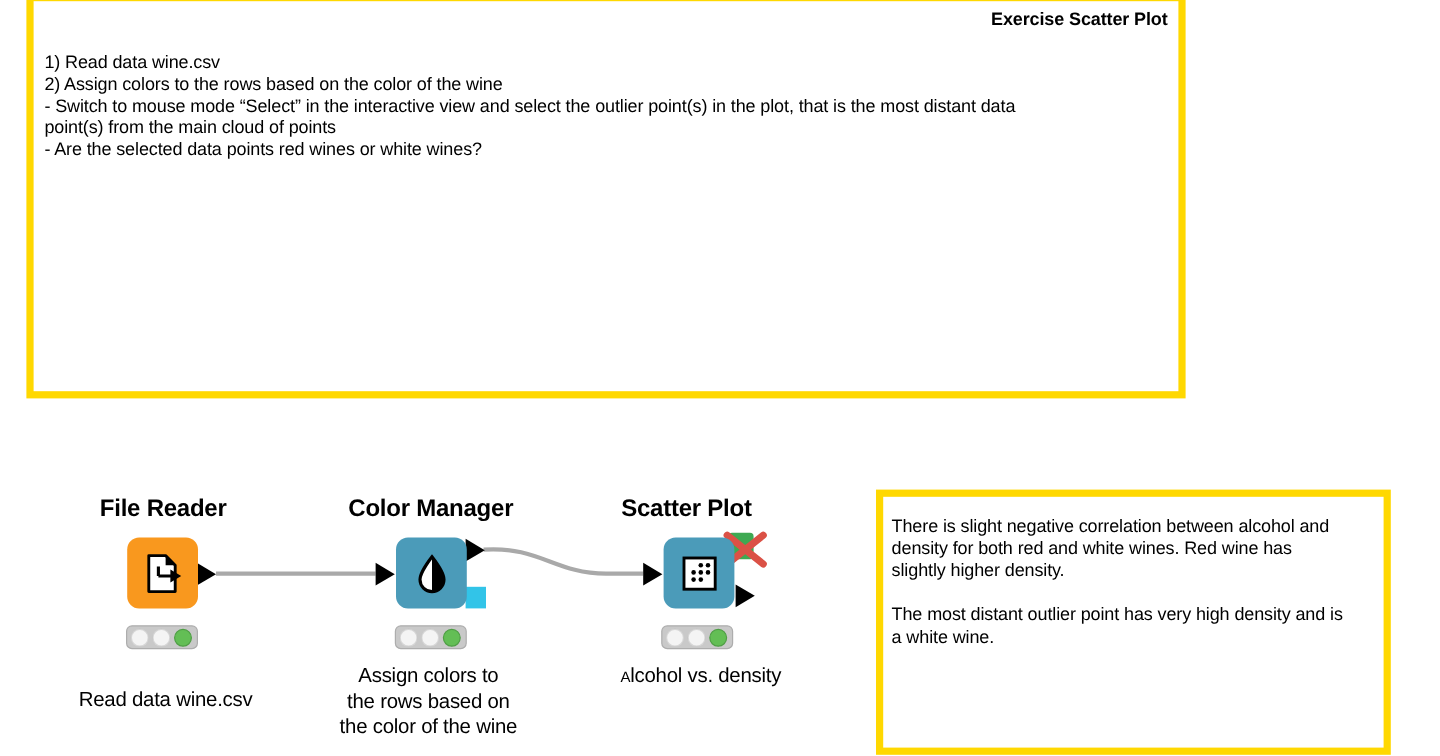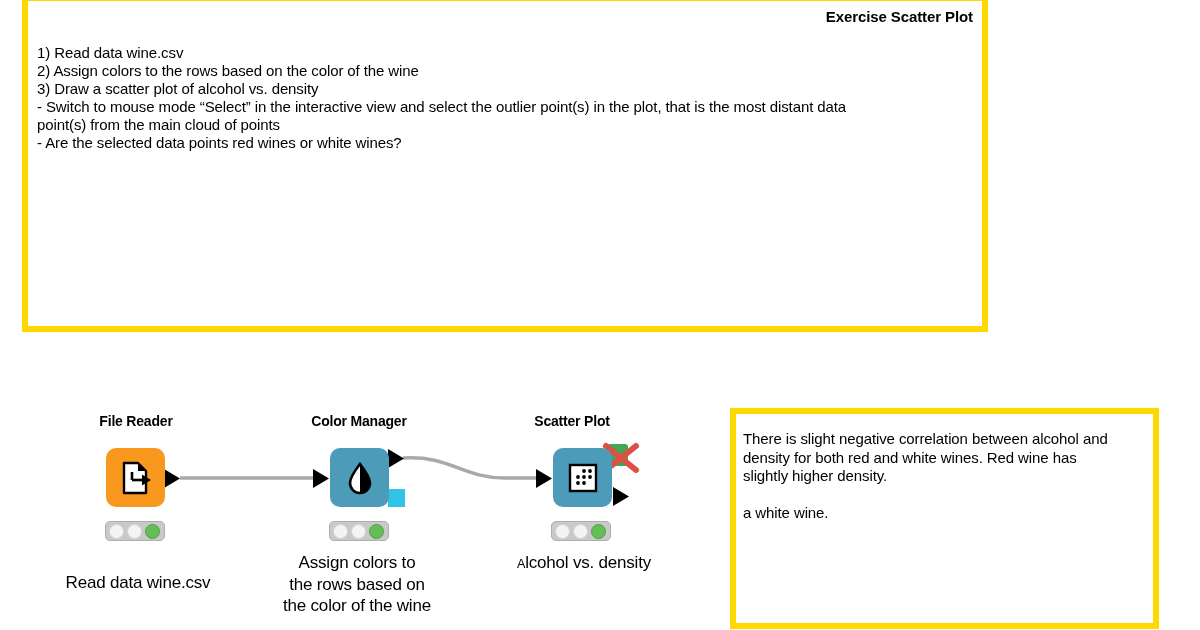--- a/index.html
+++ b/index.html
@@ -47,7 +47,6 @@
   <div class="ann-spacer"></div>
   <div class="ann-line">1) Read data wine.csv</div>
   <div class="ann-line">2) Assign colors to the rows based on the color of the wine</div>
-  <div class="ann-line">3) Draw a scatter plot of alcohol vs. density</div>
   <div class="ann-line">- Switch to mouse mode “Select” in the interactive view and select the outlier point(s) in the plot, that is the most distant data</div>
   <div class="ann-line">point(s) from the main cloud of points</div>
   <div class="ann-line">- Are the selected data points red wines or white wines?</div>

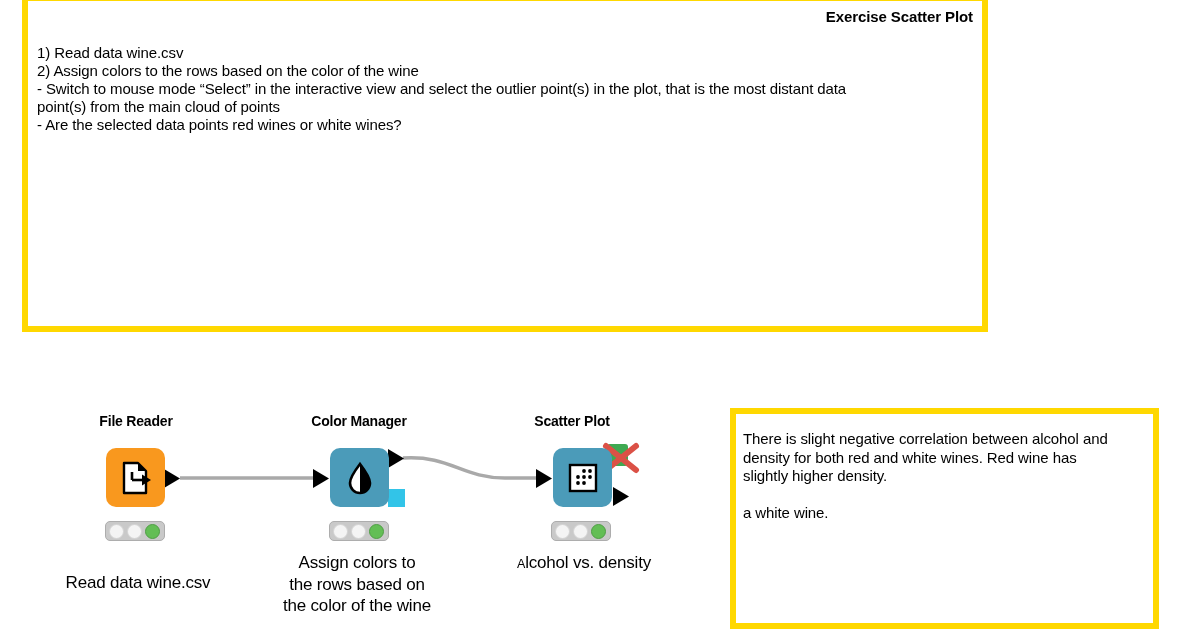--- a/index.html
+++ b/index.html
@@ -23,7 +23,7 @@
   .node-teal   { background:#4B9BB9; }
 
   .node-title { position:absolute; width:200px; text-align:center;
-                font-size:14px; font-weight:bold; letter-spacing:-0.2px; }
+                font-size:20px; font-weight:bold; letter-spacing:-0.2px; }
   .node-label { position:absolute; width:200px; text-align:center;
                 font-size:17px; line-height:21.5px; letter-spacing:-0.2px; }
   .sp-label::first-letter { font-size:12.5px; }

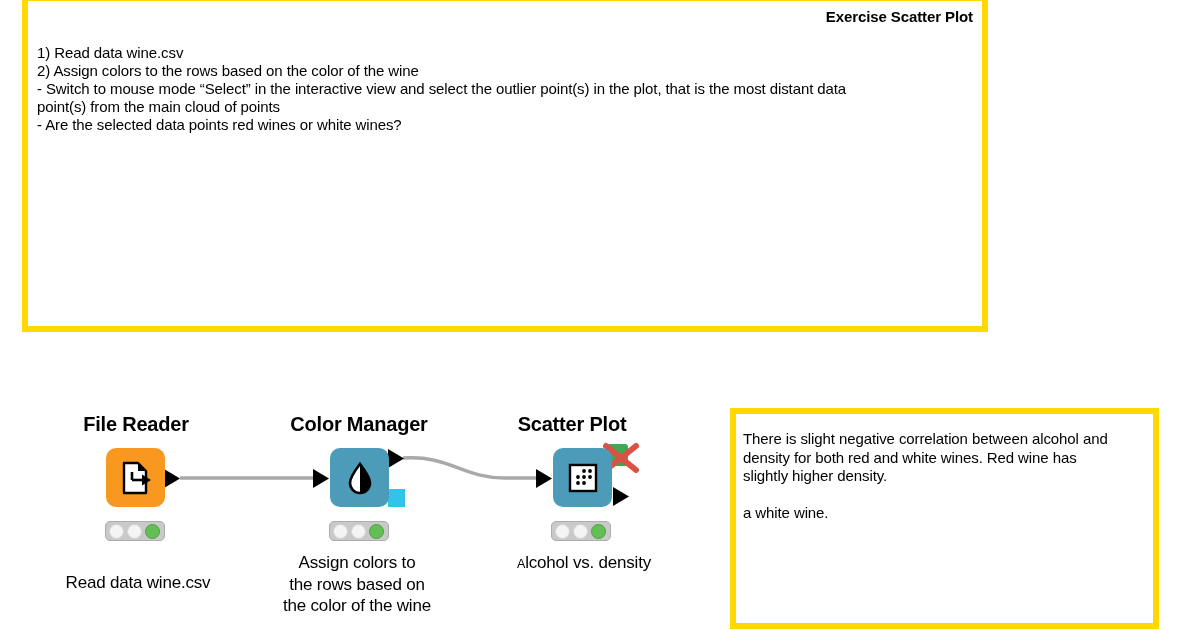--- a/index.html
+++ b/index.html
@@ -57,6 +57,7 @@
   <div class="ann-line">density for both red and white wines. Red wine has</div>
   <div class="ann-line">slightly higher density.</div>
   <div class="ann-line"></div>
+  <div class="ann-line">The most distant outlier point has very high density and is</div>
   <div class="ann-line">a white wine.</div>
 </div>
 

